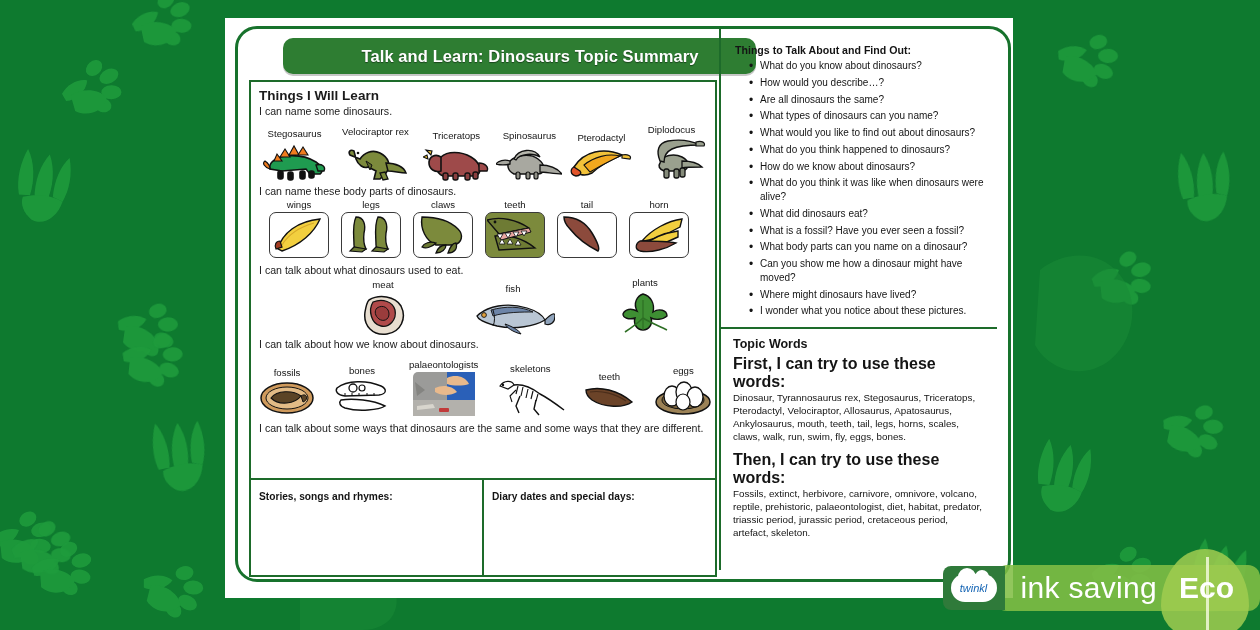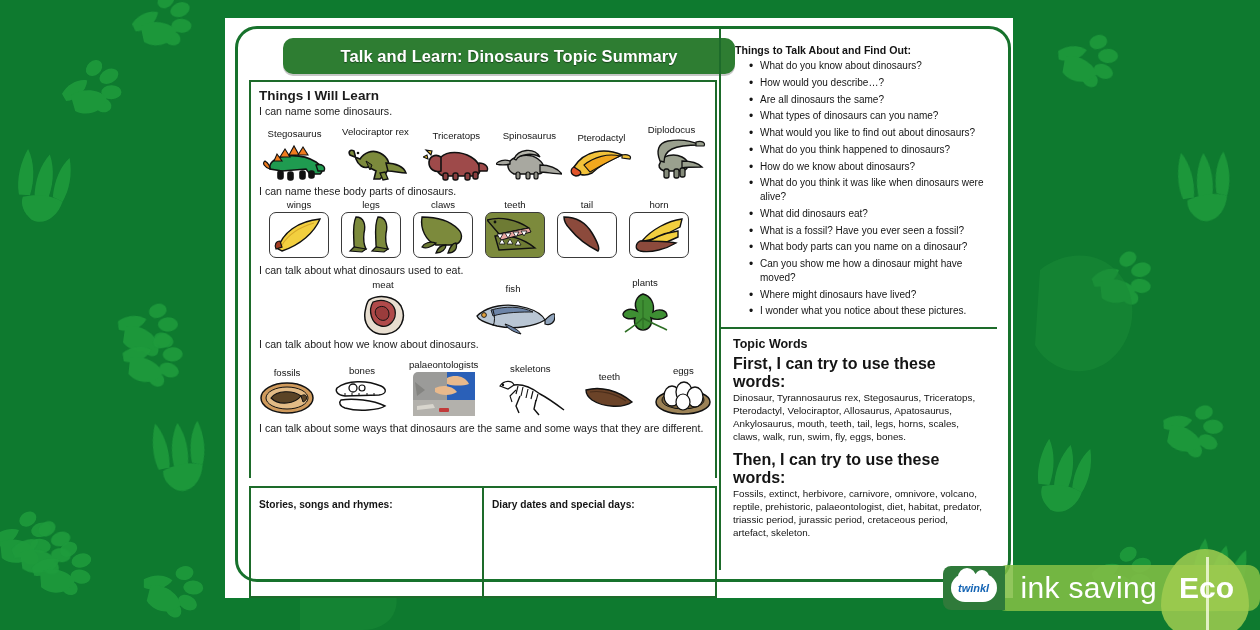--- a/index.html
+++ b/index.html
@@ -28,7 +28,7 @@
     position:absolute;left:48px;top:12px;width:452px;height:36px;
     background:#2e7d32;border-radius:10px;
     box-shadow:0 2px 0 rgba(0,0,0,.22);
-    display:flex;align-items:center;justify-content:center;
+    display:flex;align-items:center;justify-content:center;padding-left:21px;
   }
   .banner-title{
     color:#ffffff;font-size:16.5px;font-weight:bold;letter-spacing:.1px;

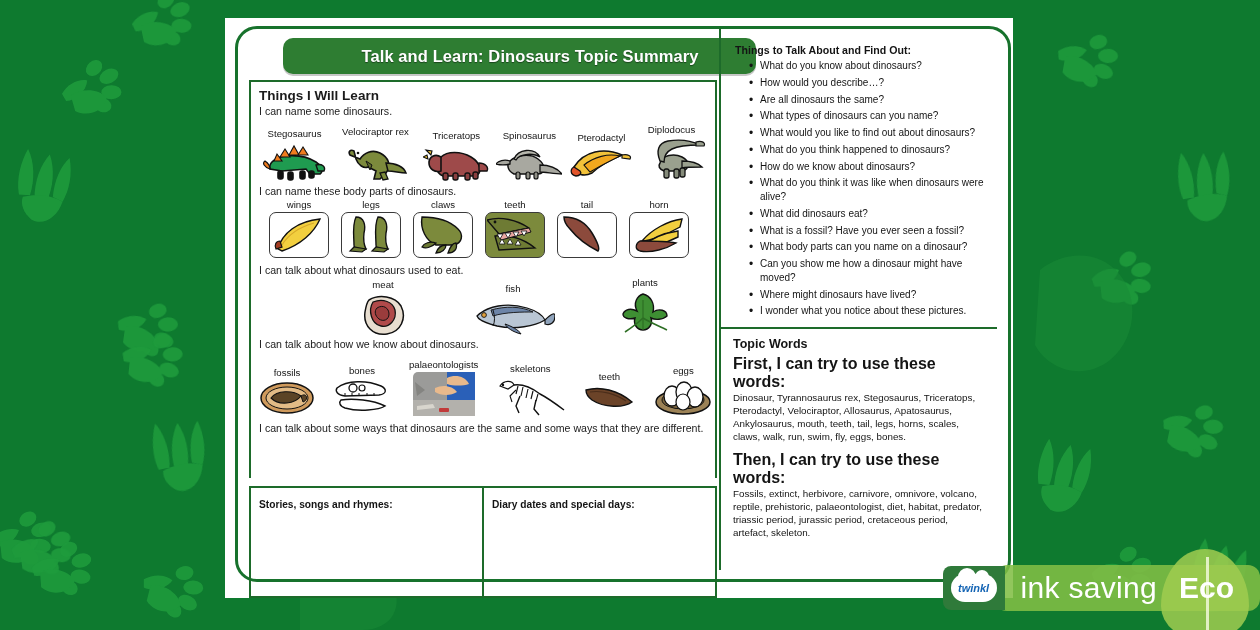--- a/index.html
+++ b/index.html
@@ -65,7 +65,7 @@
   }
 
   
-  .bot-row{position:absolute;left:0;top:398px;width:468px;height:112px;display:flex;margin-top:8px;}
+  .bot-row{position:absolute;left:0;top:398px;width:468px;height:99px;display:flex;}
   .bot-box{
     border:2px solid #1d6b2a;box-sizing:border-box;flex:1;padding:6px 8px;
   }

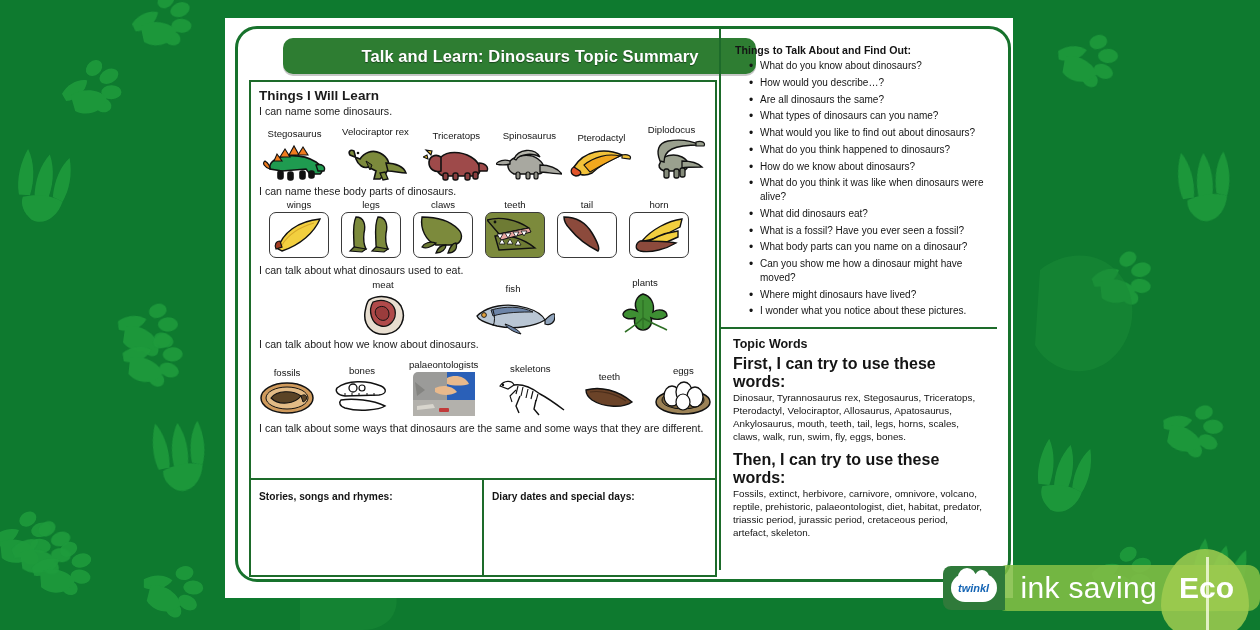--- a/index.html
+++ b/index.html
@@ -105,7 +105,7 @@
   }
   .cloud:before{width:18px;height:18px;top:-6px;left:7px;}
   .cloud:after{width:14px;height:14px;top:-4px;right:8px;}
-  .cloud span{position:relative;z-index:2;font-size:11px;font-weight:bold;color:#1464b4;font-style:italic;}
+  .cloud span{position:relative;z-index:2;font-size:11px;font-weight:normal;color:#1464b4;font-style:italic;}
   .eco-pill{
     background:rgba(130,190,70,.88);border-radius:12px;height:46px;
     display:flex;align-items:center;padding:0 14px 0 26px;position:relative;z-index:0;

